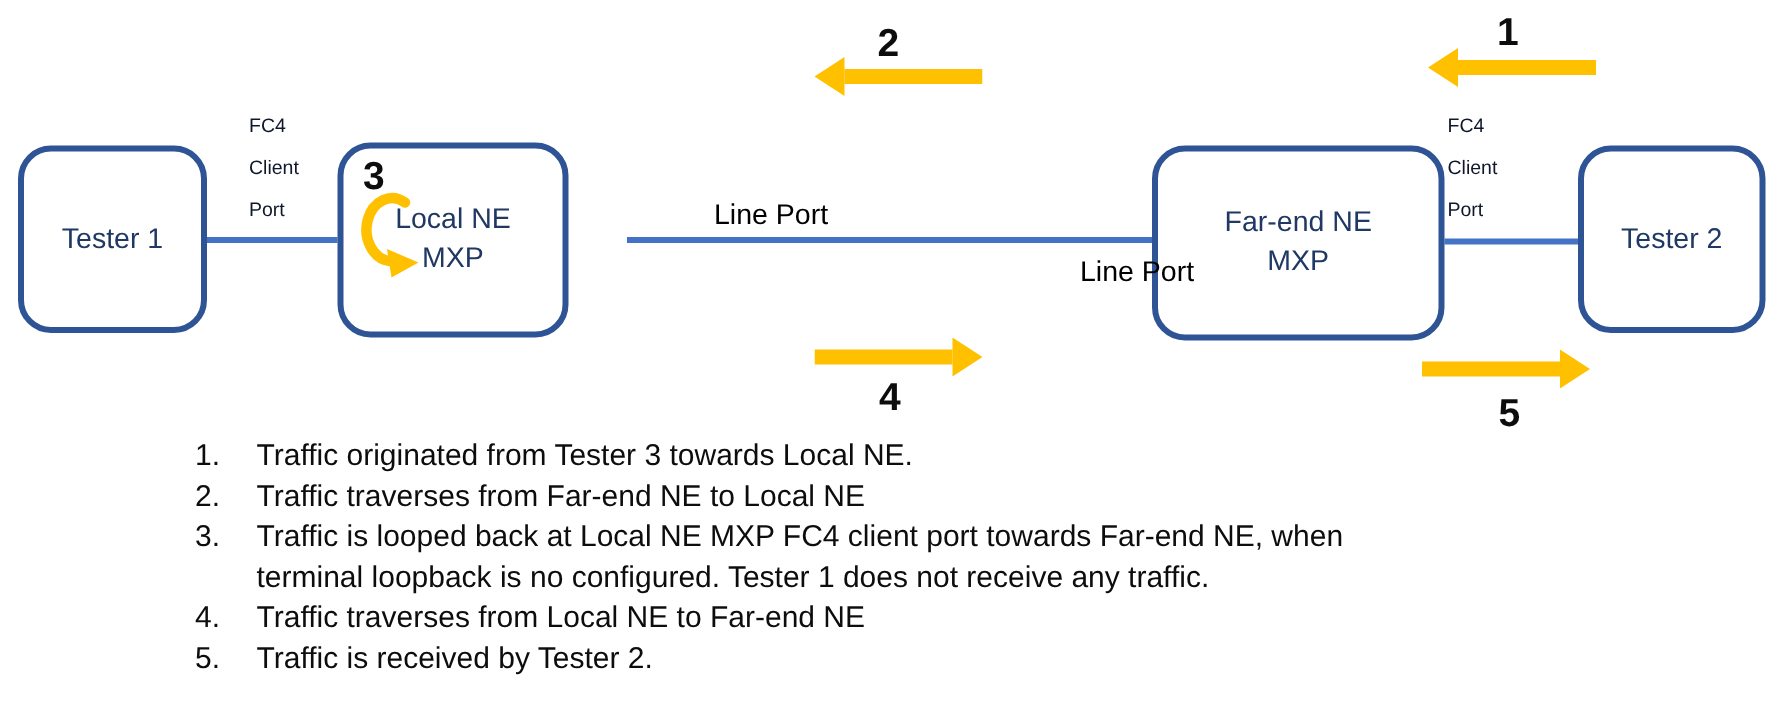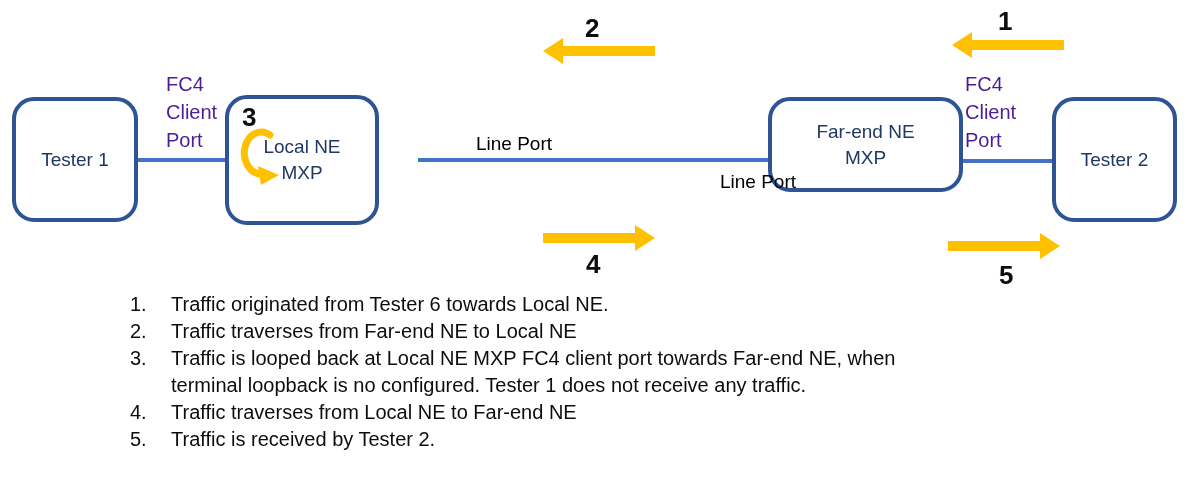--- a/index.html
+++ b/index.html
@@ -10,7 +10,7 @@
         align-items:center;justify-content:center;color:#1F3864;font-size:19px;
         line-height:26px;text-align:center;}
   .conn{position:absolute;height:4px;background:#4472C4;}
-  .port-label{position:absolute;font-size:20px;line-height:28px;color:#4c1d95;white-space:nowrap;}
+  .port-label{position:absolute;font-size:13px;line-height:28px;color:#0f172a;white-space:nowrap;}
   .lp-label{position:absolute;font-size:19px;color:#000;white-space:nowrap;margin-left:48px;}
   .flow-num{position:absolute;font-size:26px;font-weight:bold;color:#0d0d0d;}
   .arrow-svg{position:absolute;display:block;}

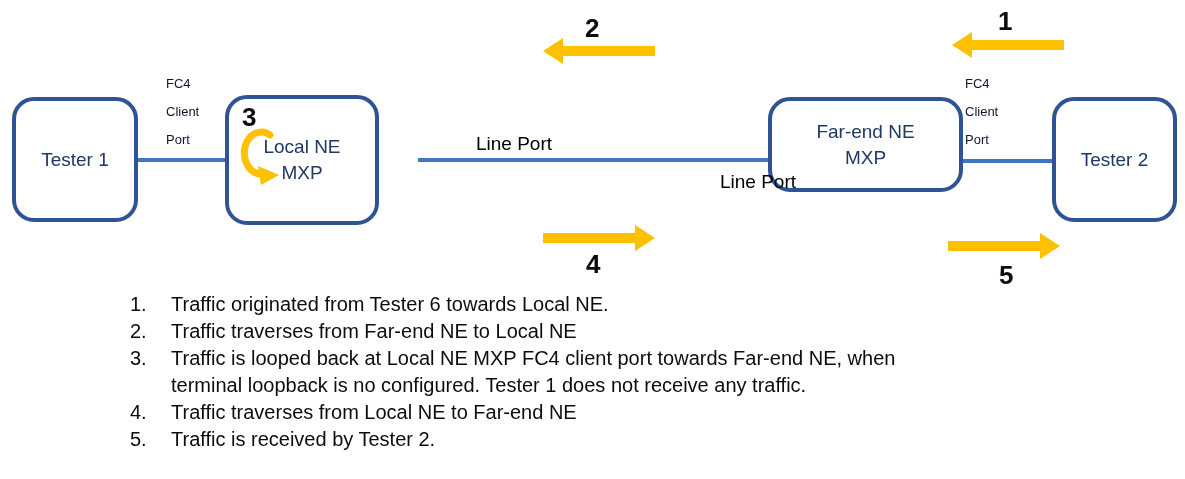--- a/index.html
+++ b/index.html
@@ -37,7 +37,7 @@
     <span>MXP</span>
   </div>
 
-  <div class="node" style="left:768px;top:97px;width:195px;height:95px;">
+  <div class="node" style="left:768px;top:97px;width:195px;height:130px;">
     <span>Far-end NE</span>
     <span>MXP</span>
   </div>

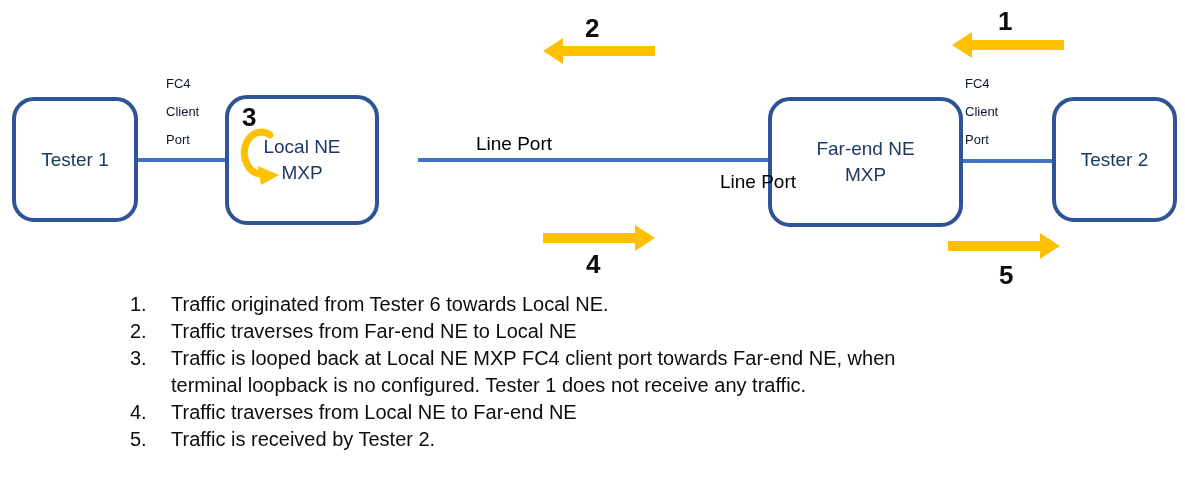--- a/index.html
+++ b/index.html
@@ -95,7 +95,7 @@
   <div class="steps">
     <div class="step-row">
       <span class="step-no">1.</span>
-      <span class="step-text">Traffic originated from Tester 6 towards Local NE.</span>
+      <span class="step-text">Traffic originated from Tester 3 towards Local NE.</span>
     </div>
     <div class="step-row">
       <span class="step-no">2.</span>

